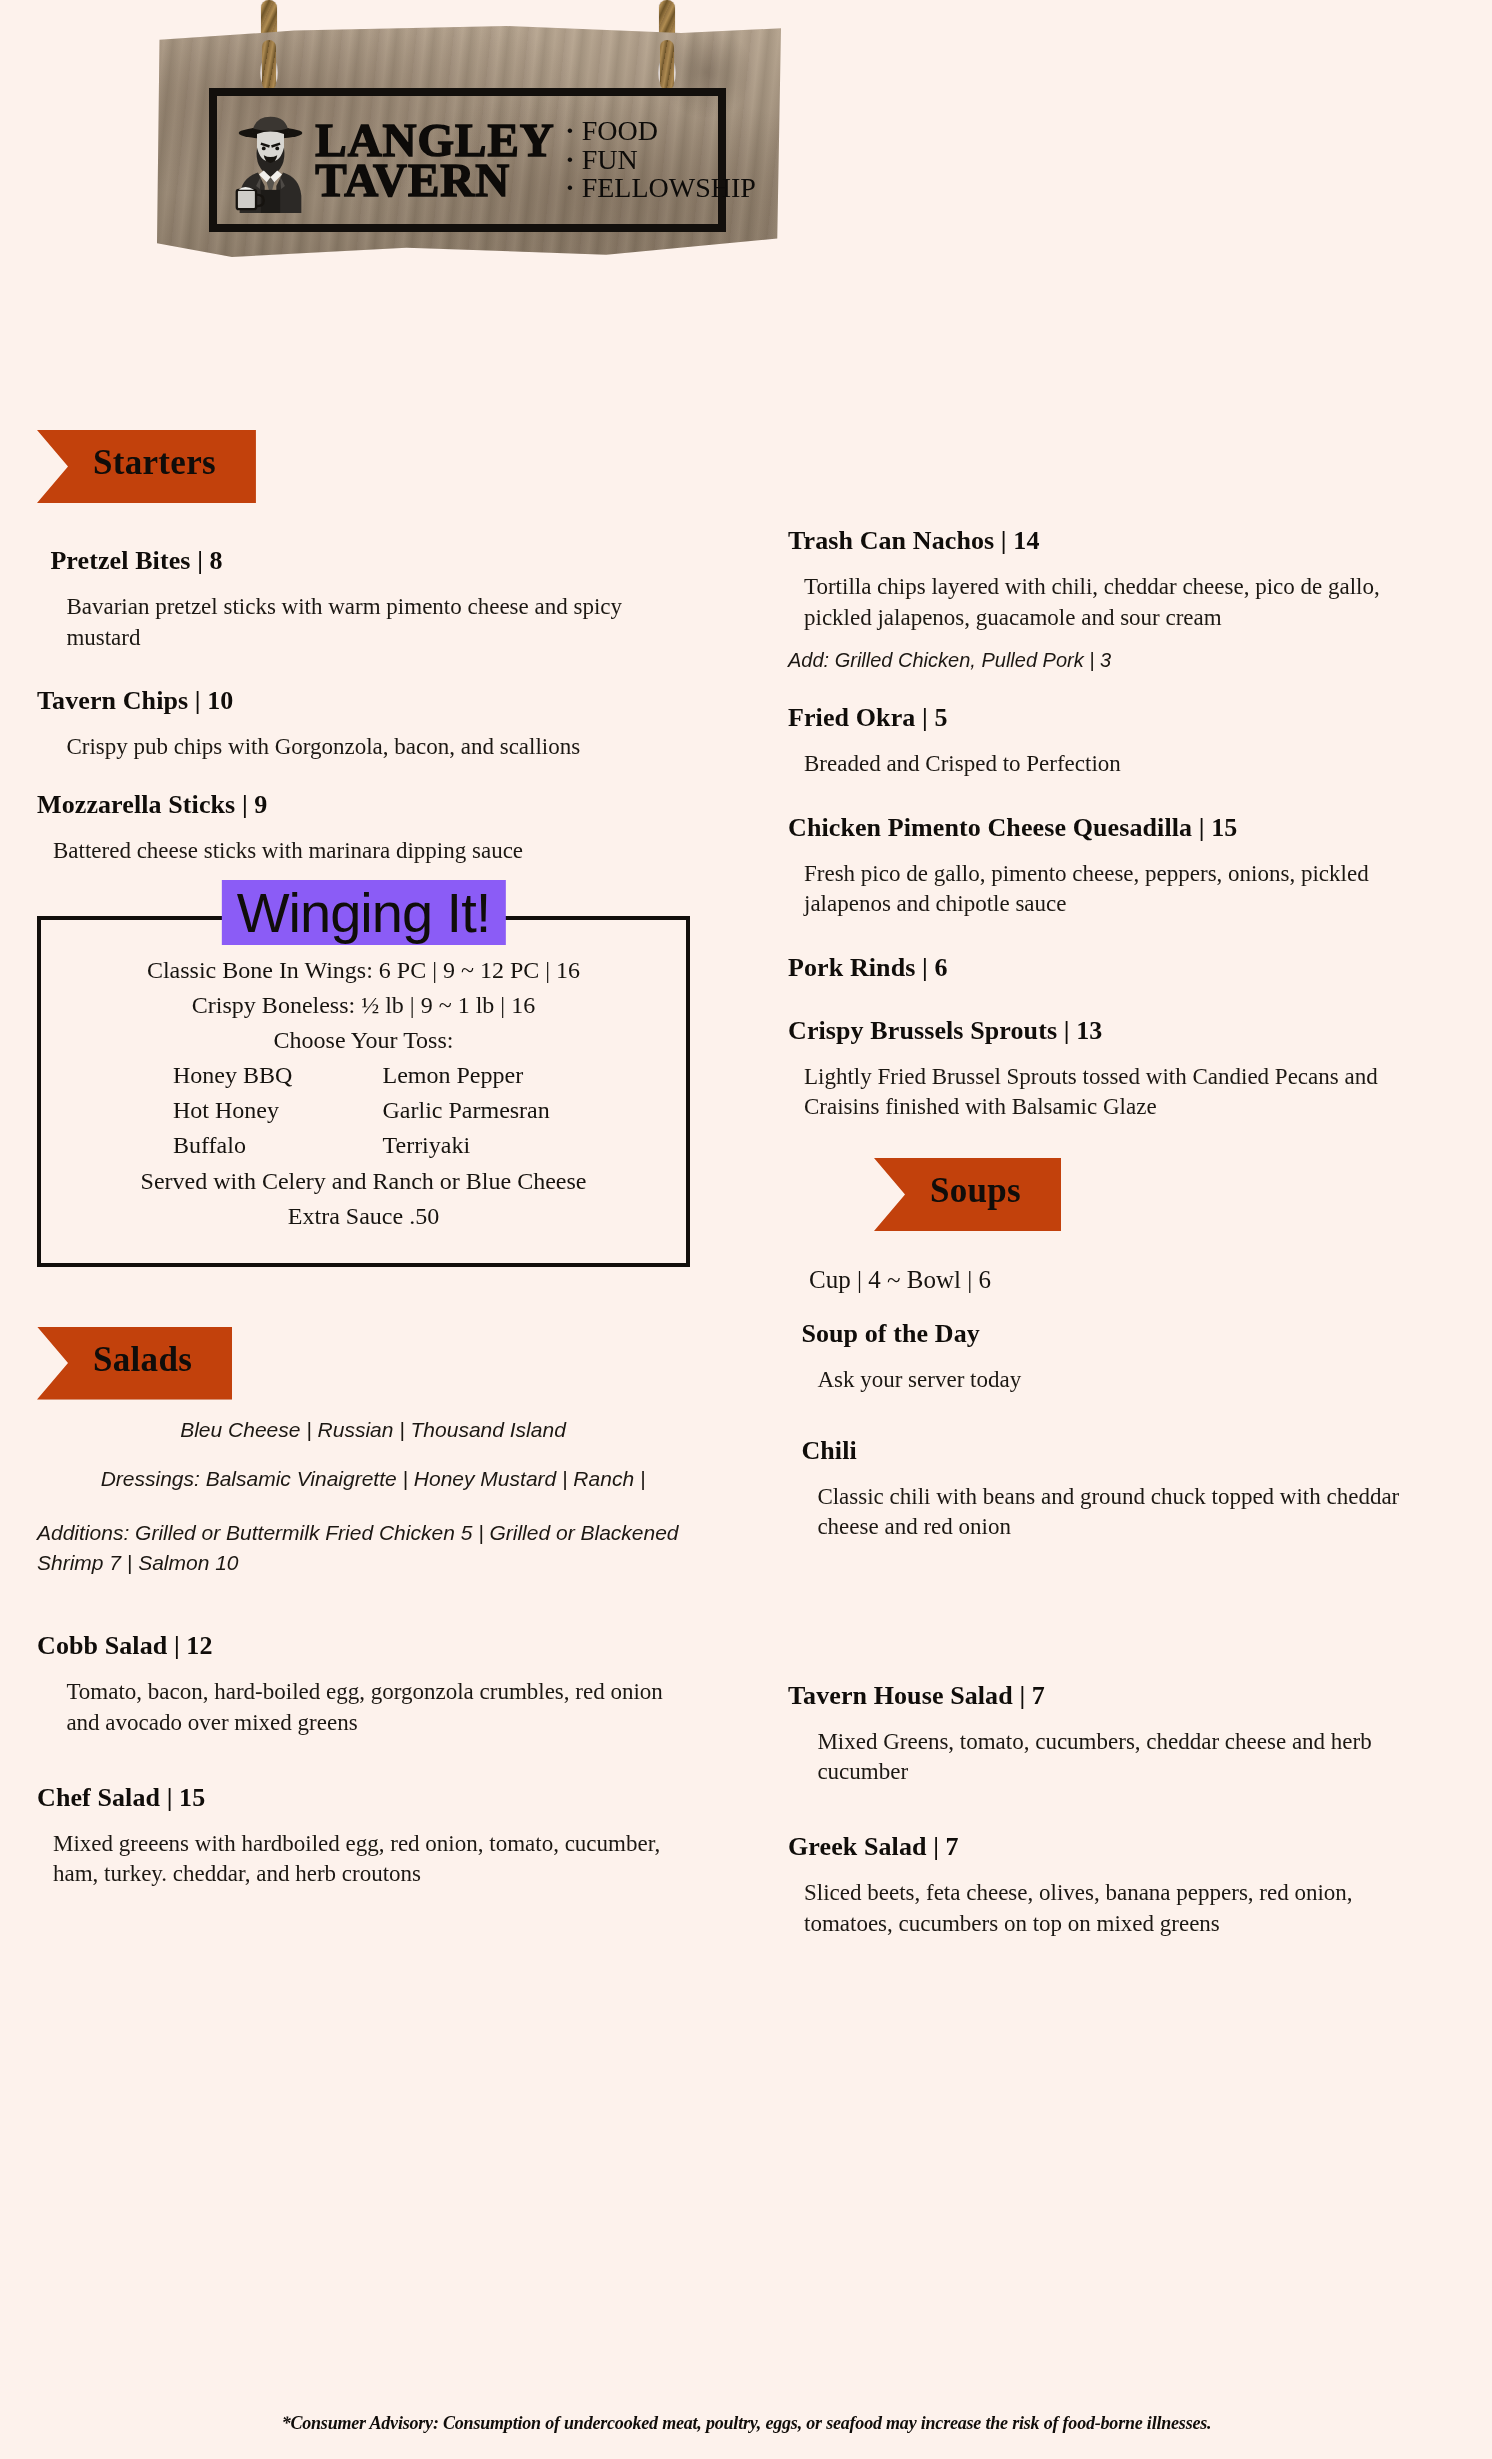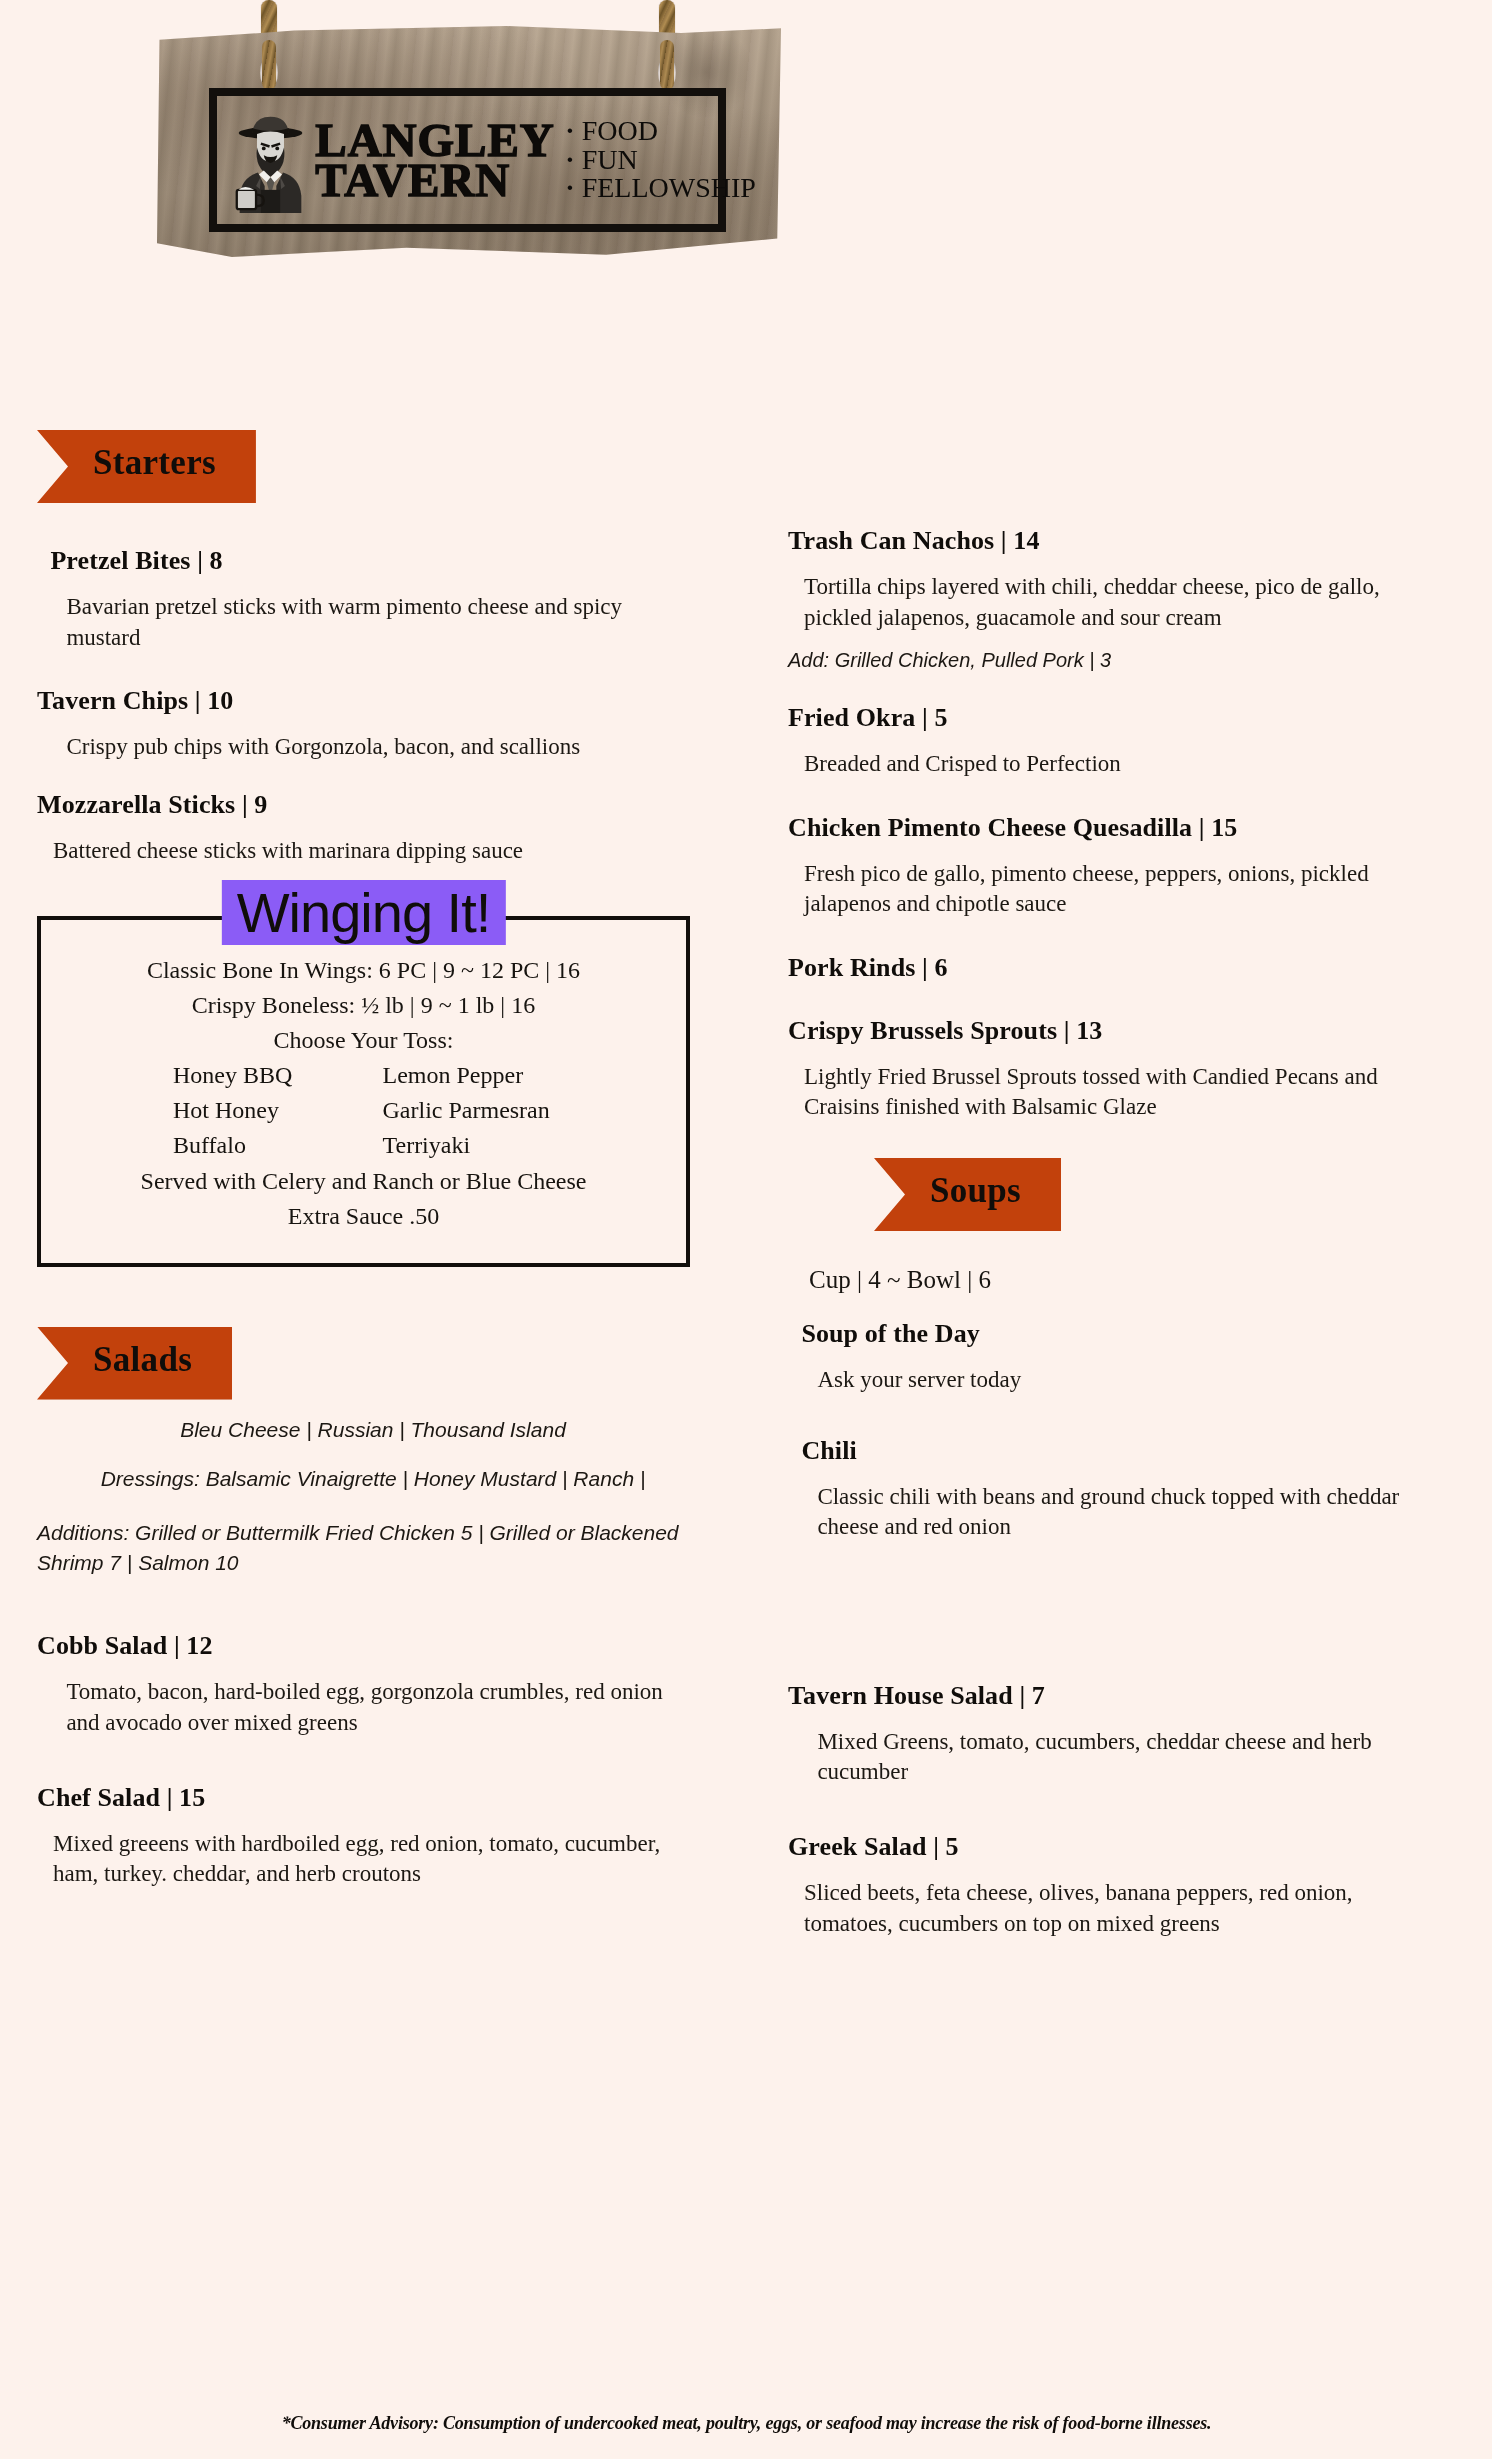--- a/index.html
+++ b/index.html
@@ -455,7 +455,7 @@
         <p class="item-desc indent">Mixed Greens, tomato, cucumbers, cheddar cheese and herb cucumber</p>
       </div>
       <div class="item" style="margin-top:44px">
-        <p class="item-name">Greek Salad  |  5</p>
+        <p class="item-name">Greek Salad  |  7</p>
         <p class="item-desc">Sliced beets, feta cheese, olives, banana peppers, red onion, tomatoes, cucumbers on top on mixed greens</p>
       </div>
     </div>

